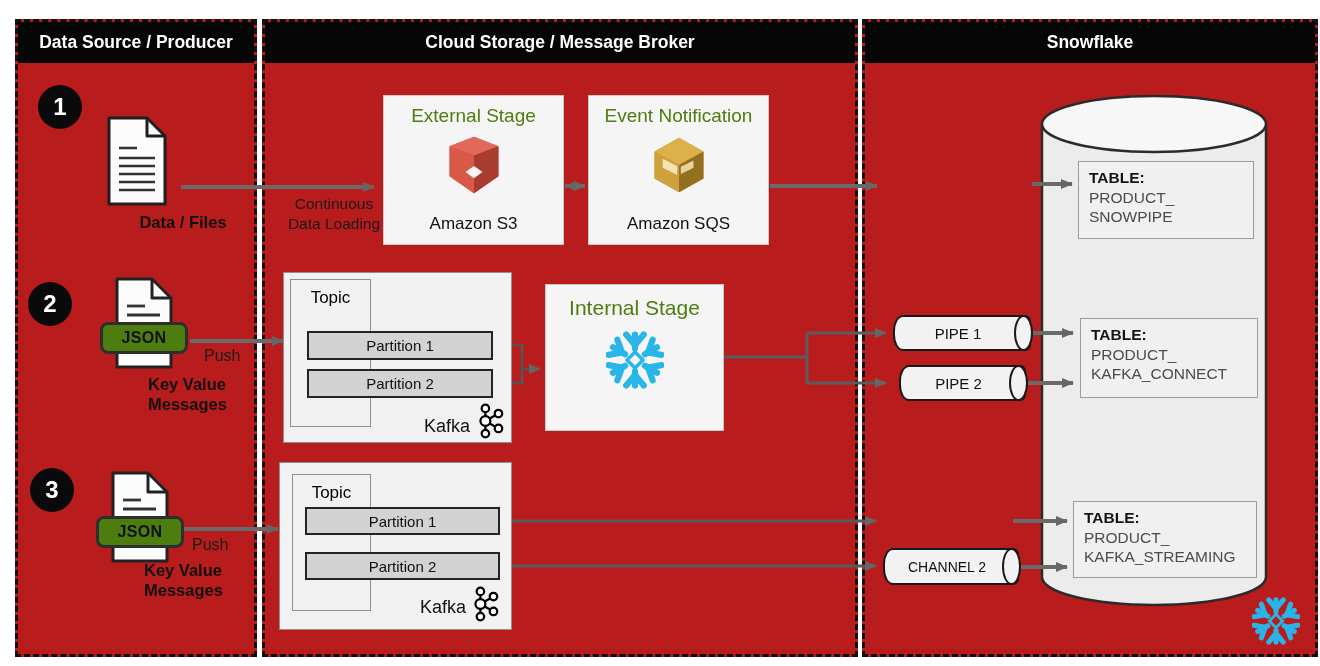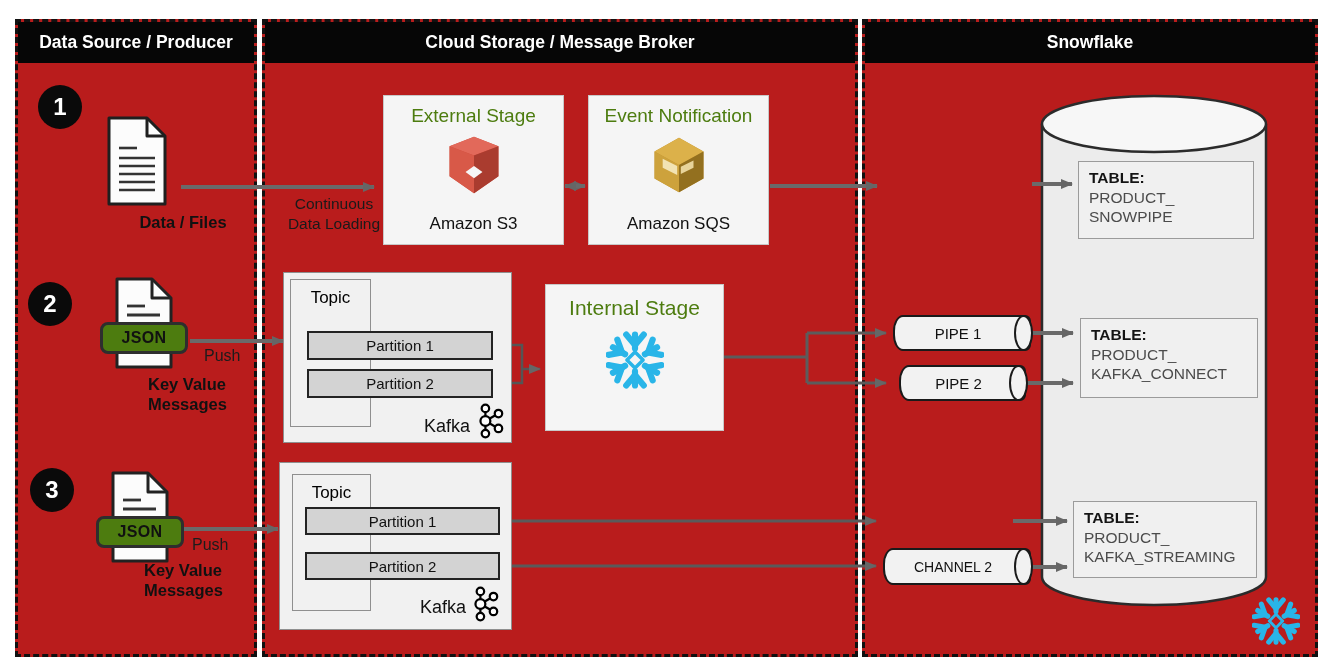--- a/index.html
+++ b/index.html
@@ -278,7 +278,7 @@
     </g>
   </svg>
 
-  <div class="node pipe" style="left:883px;top:548px;width:148px;height:37px;font-size:14px;">
+  <div class="node pipe" style="left:883px;top:548px;width:136px;height:37px;font-size:14px;">
     <span class="lbl">CHANNEL 2</span>
     <span class="cap"></span>
   </div>

